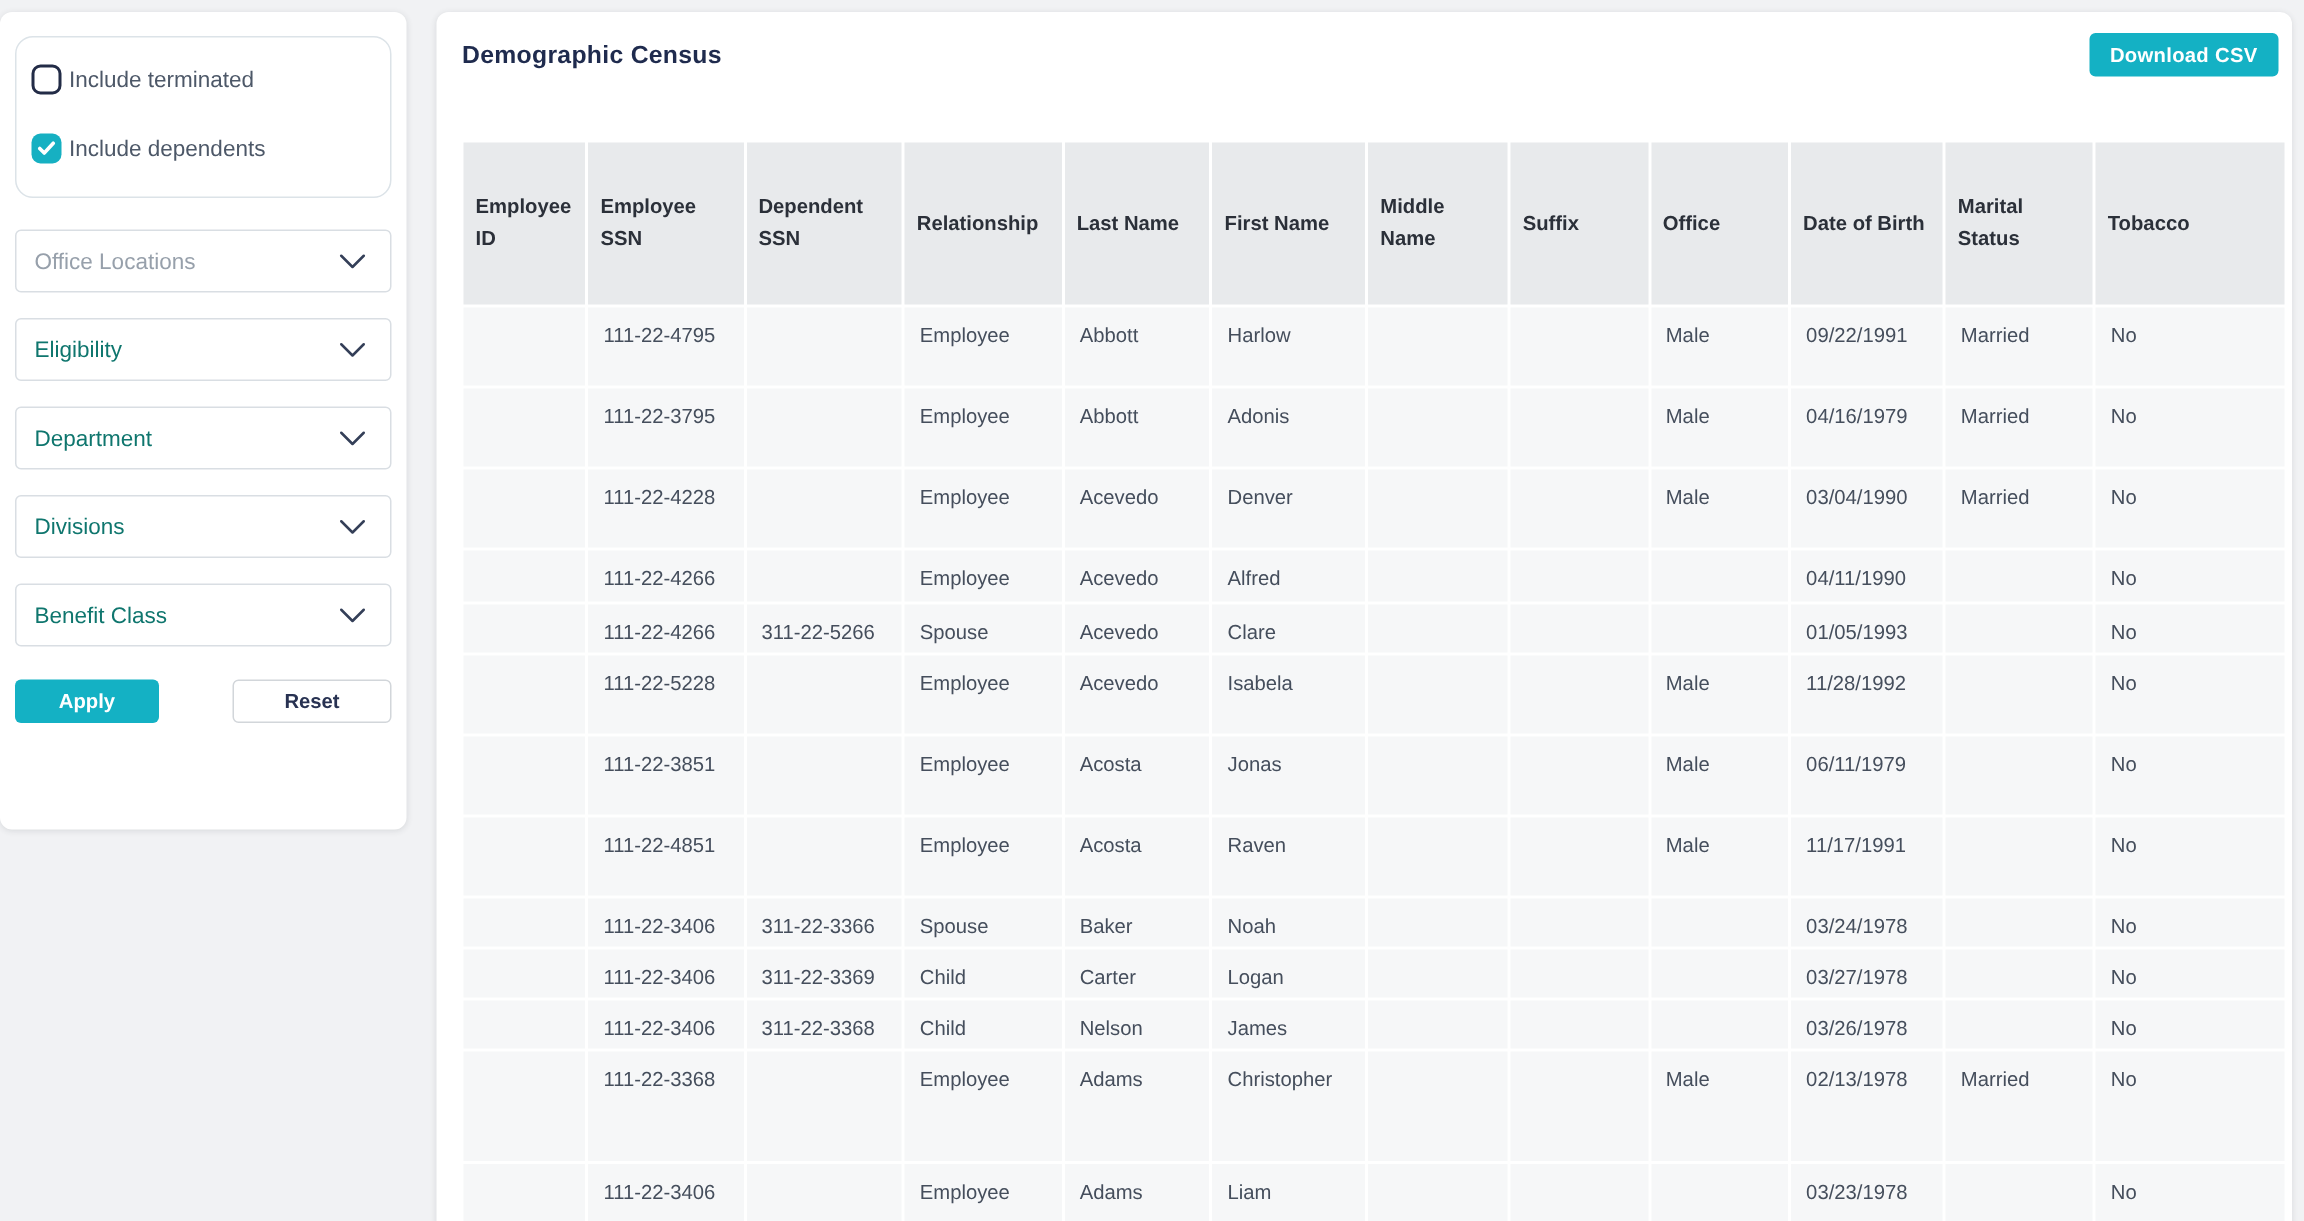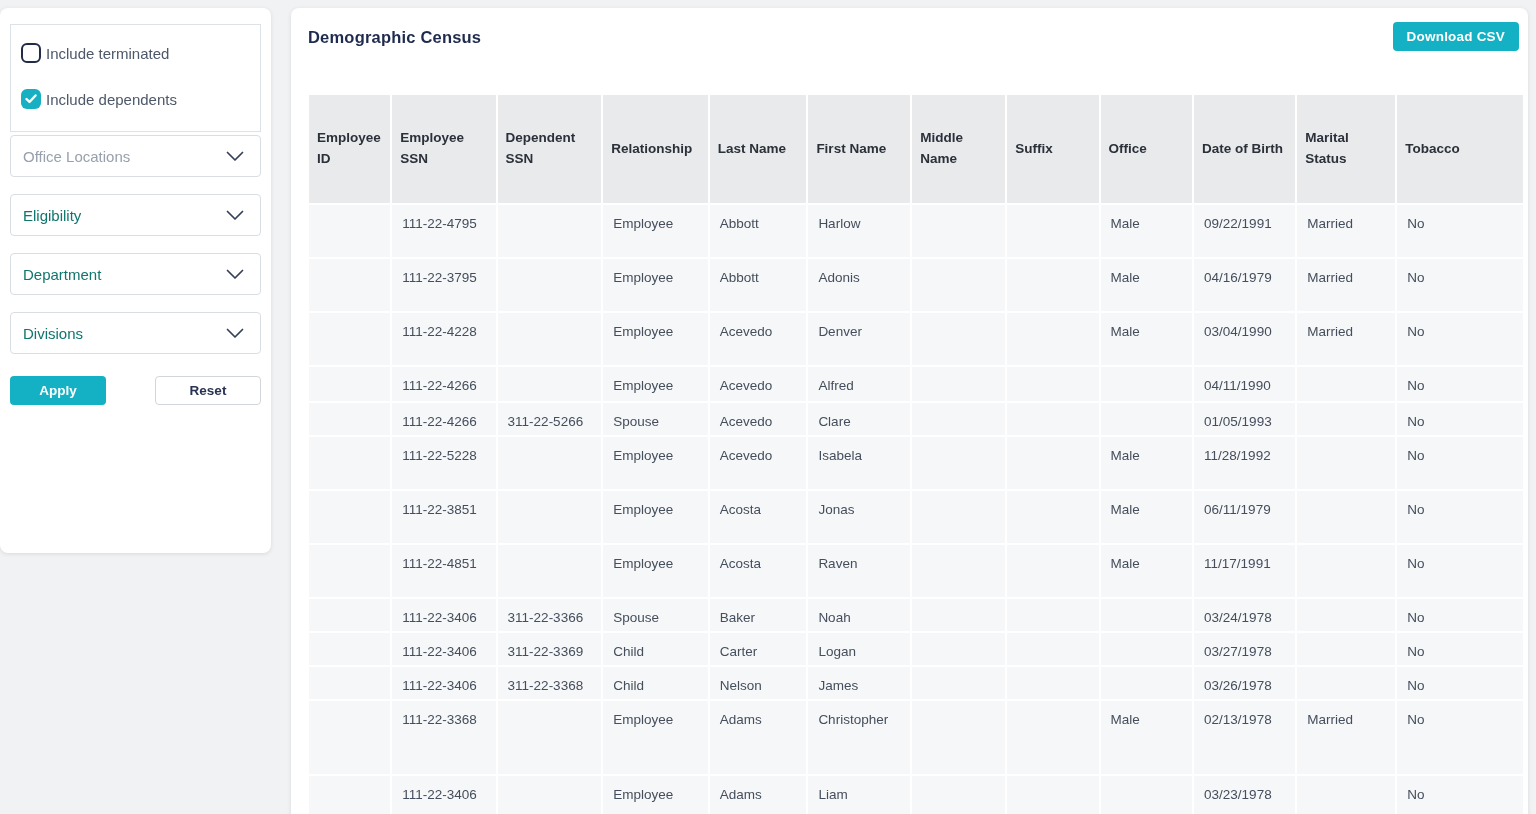--- a/index.html
+++ b/index.html
@@ -27,8 +27,8 @@
   .filters-header h2 { font-size: 15px; font-weight: bold; color: #222d4e; letter-spacing: .2px; }
   .filters-body { padding: 16px 10px 0 10px; }
   .checkbox-card {
-    border: 1px solid #dce3e8; border-radius: 0;
-    padding: 18px 10px 22px 10px; margin-bottom: 3px;
+    border: 1px solid #dce3e8; border-radius: 12px;
+    padding: 18px 10px 22px 10px; margin-bottom: 21px;
   }
   .checkbox-row { display: flex; align-items: center; cursor: pointer; }
   .checkbox-row + .checkbox-row { margin-top: 26px; }

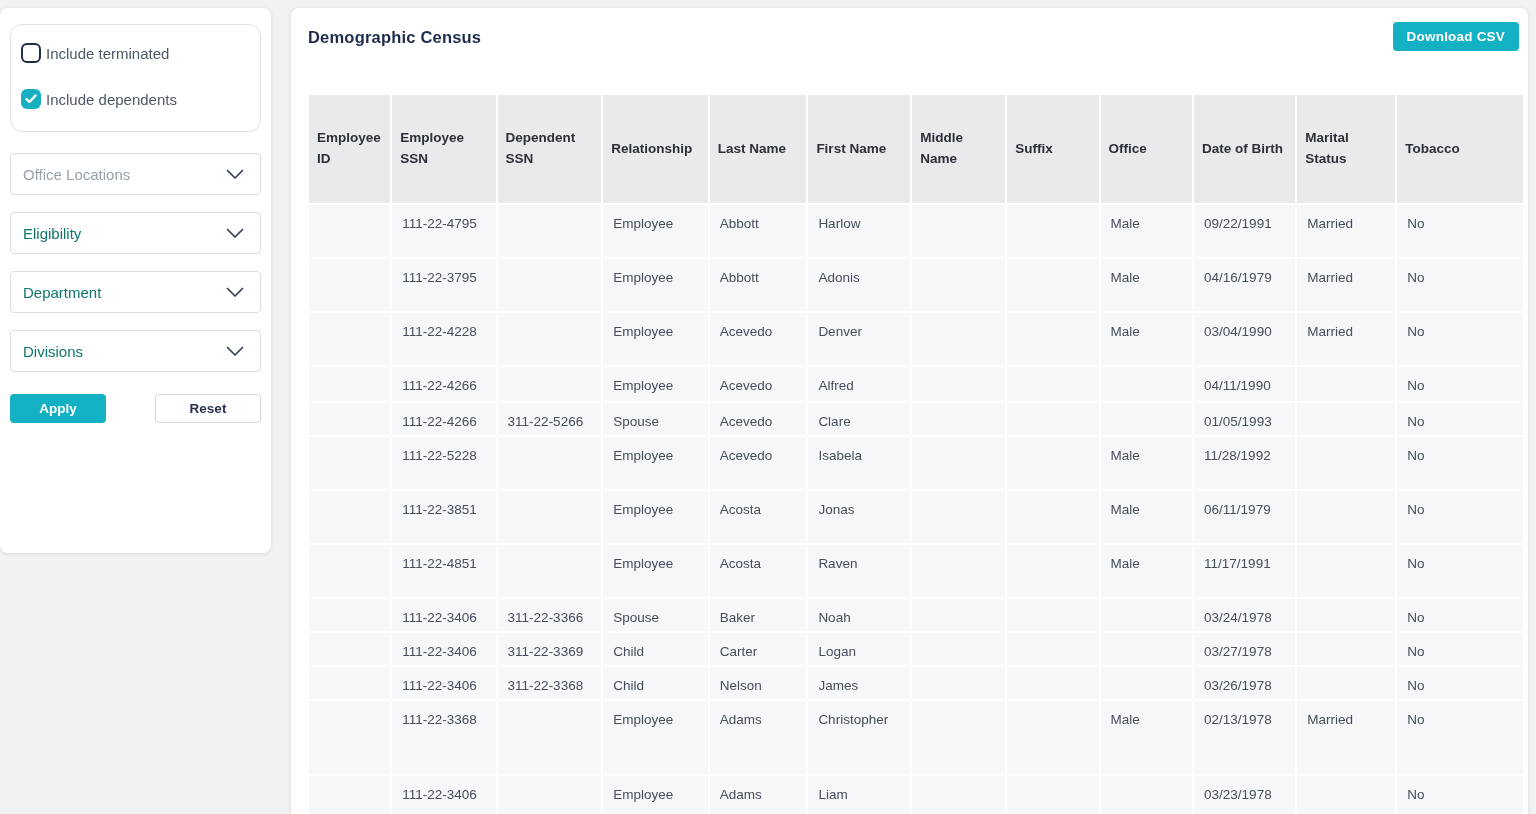--- a/index.html
+++ b/index.html
@@ -124,6 +124,12 @@
     </div>
     <div class="dropdown">
       <span class="dd-label">Divisions</span>
+      <svg class="chevron" width="18" height="11" viewBox="0 0 18 11">
+        <polyline points="1.5,1.5 9,9 16.5,1.5" fill="none" stroke="#343f58" stroke-width="1.7" stroke-linecap="round" stroke-linejoin="round"></polyline>
+      </svg>
+    </div>
+    <div class="dropdown">
+      <span class="dd-label">Benefit Class</span>
       <svg class="chevron" width="18" height="11" viewBox="0 0 18 11">
         <polyline points="1.5,1.5 9,9 16.5,1.5" fill="none" stroke="#343f58" stroke-width="1.7" stroke-linecap="round" stroke-linejoin="round"></polyline>
       </svg>

